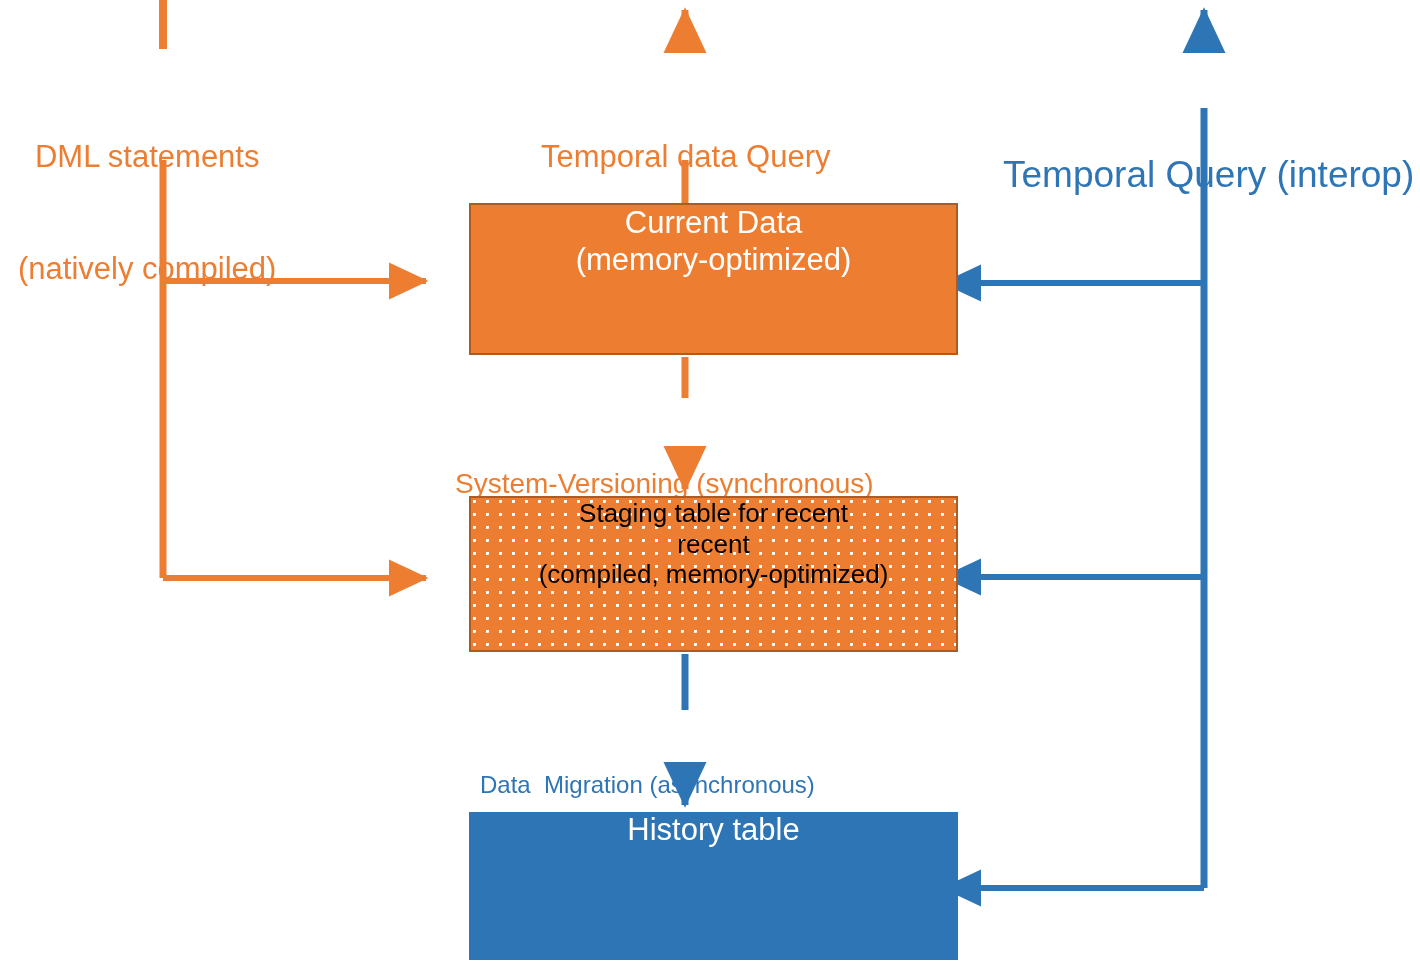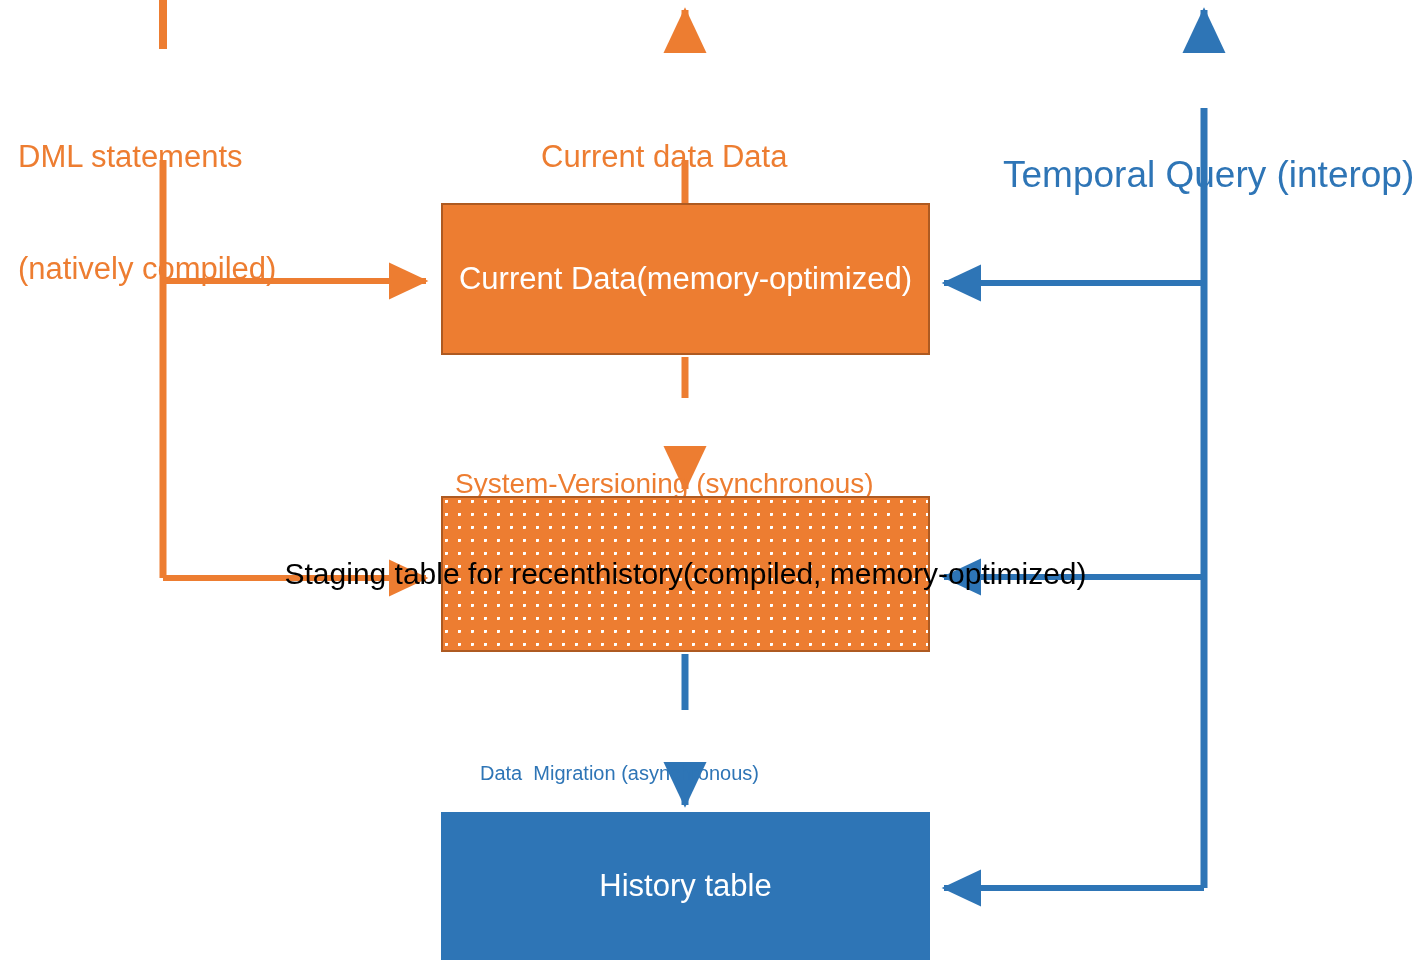--- a/index.html
+++ b/index.html
@@ -85,7 +85,7 @@
     white-space: pre;
     line-height: 1.2;
   }
-  .label .line { display: block; }
+  .label .line { display: block; text-align: center; }
 
   .label-orange { color: #ED7D31; }
   .label-blue   { color: #2E75B6; }

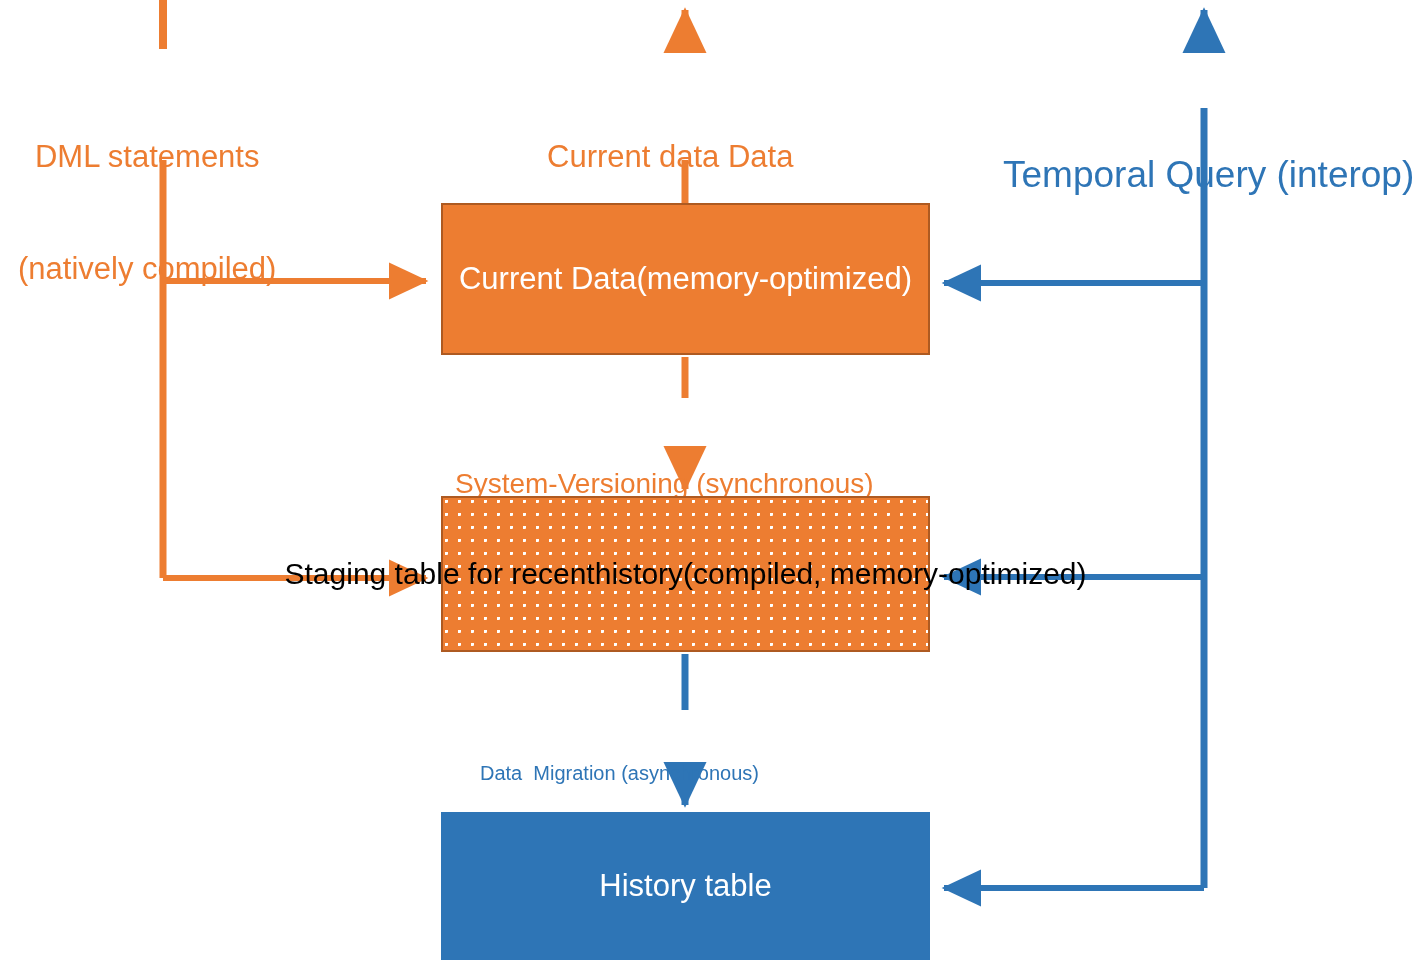--- a/index.html
+++ b/index.html
@@ -187,7 +187,7 @@
   </div>
 
   <div class="label label-orange" id="label-current-query">
-    <span class="line">Current data Data</span>
+    <span class="line">Temporal data Query</span>
     <span class="line">(natively compiled)</span>
   </div>
 

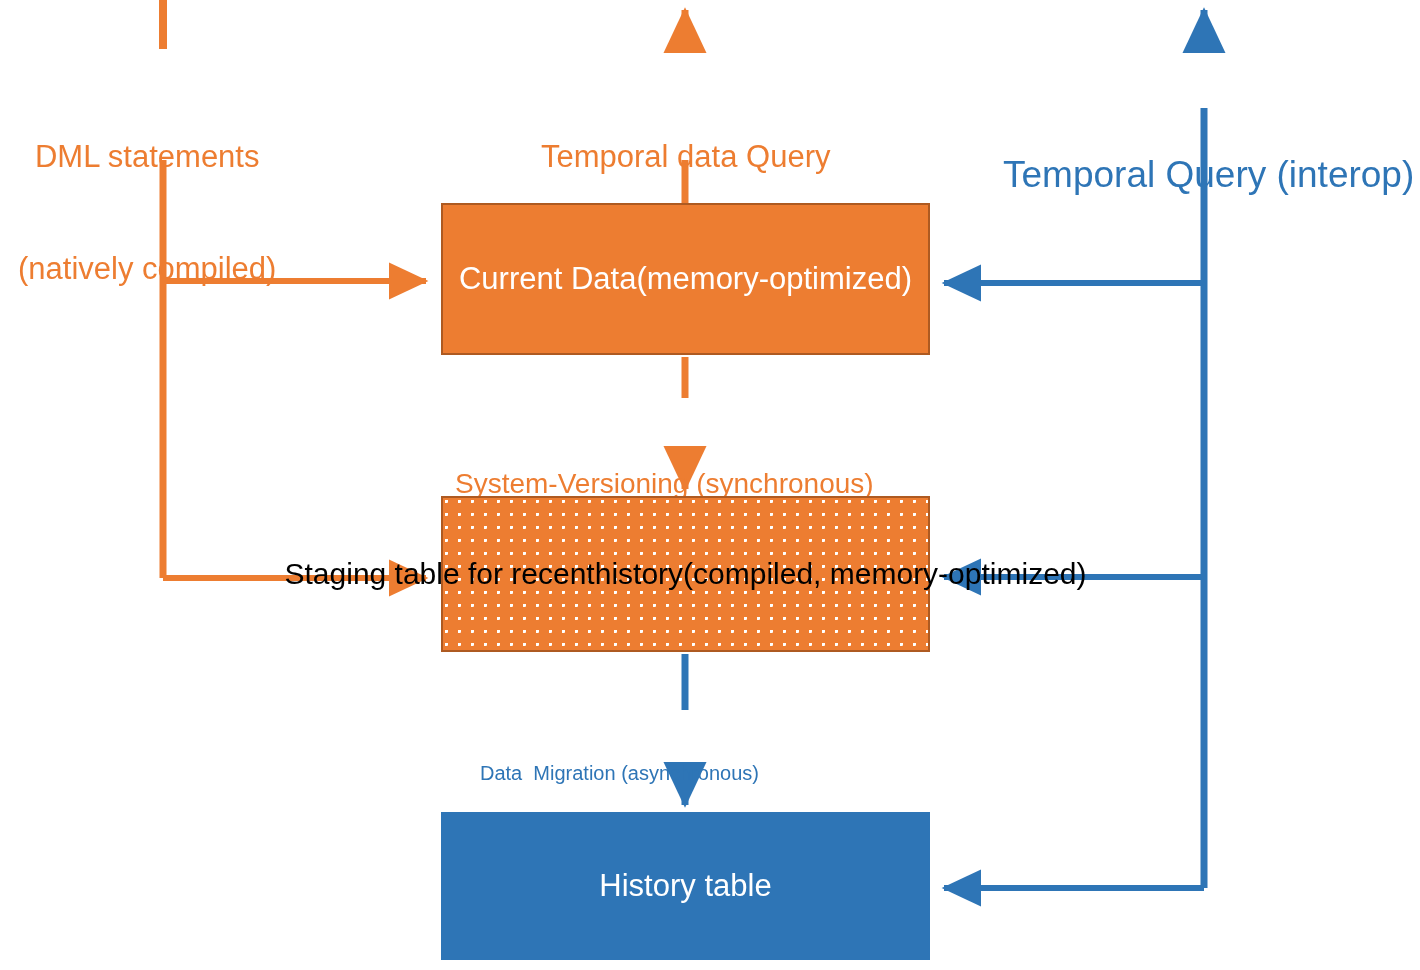--- a/index.html
+++ b/index.html
@@ -31,11 +31,12 @@
     position: absolute;
     box-sizing: border-box;
     display: flex;
-    flex-direction: row;
+    flex-direction: column;
     align-items: center;
-    justify-content: center;
+    justify-content: flex-start;
     text-align: center;
     line-height: 1.18;
+    margin-left: 28px;
   }
   .node .line {
     display: block;

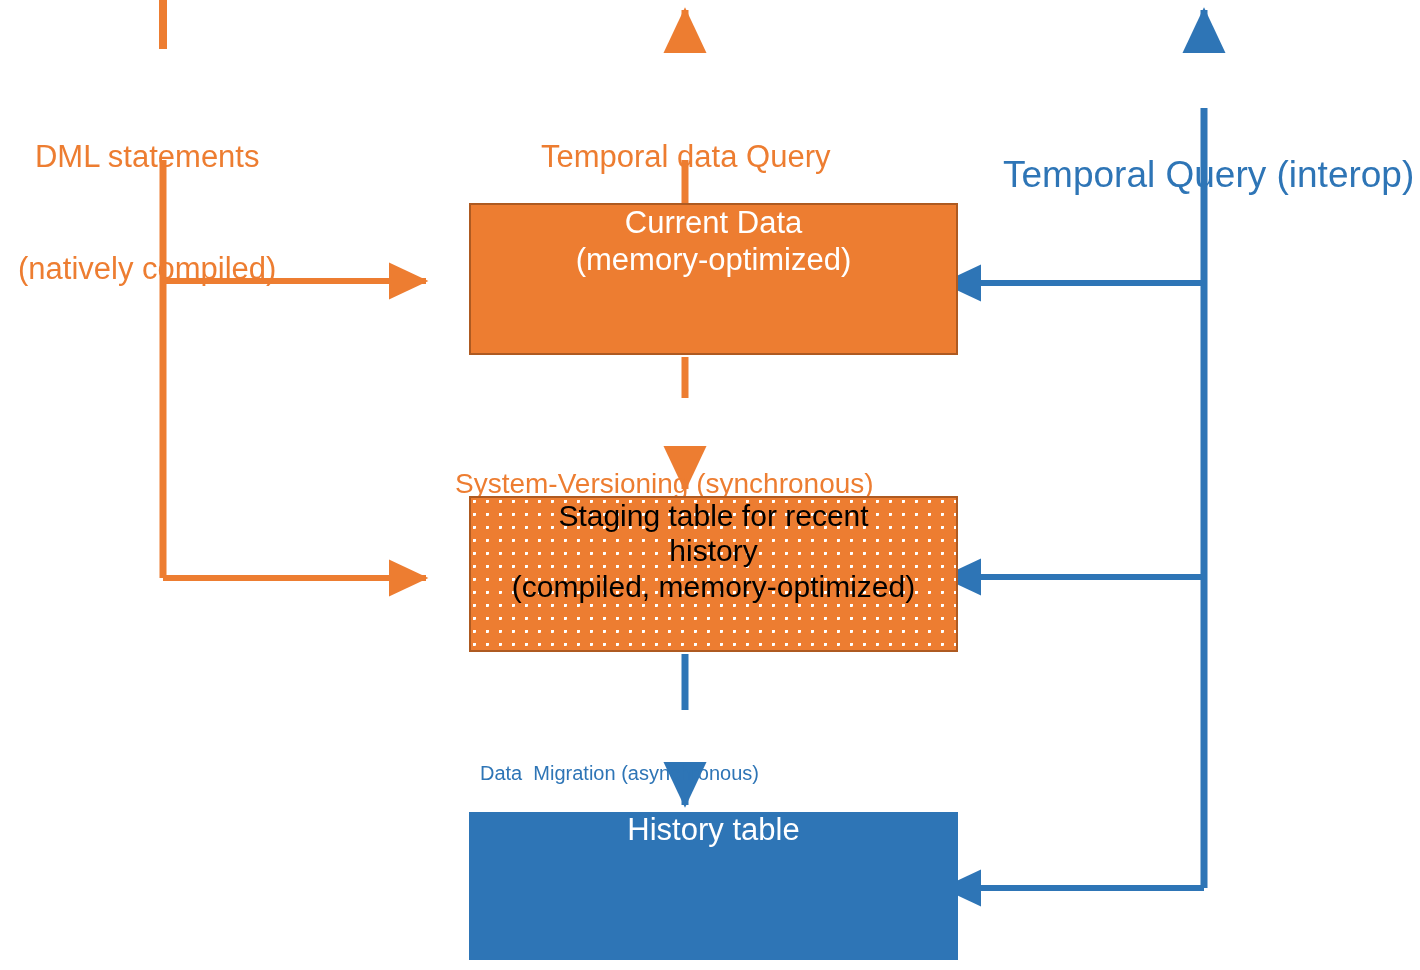--- a/index.html
+++ b/index.html
@@ -62,7 +62,7 @@
     background: #ED7D31;
     border: 2px solid #AE5A21;
     color: #000000;
-    font-size: 30px;
+    font-size: 26px;
     background-image:
       radial-gradient(circle at 2.4px 2.4px, #ffffff 1.5px, rgba(255,255,255,0) 1.7px);
     background-size: 13px 13px;

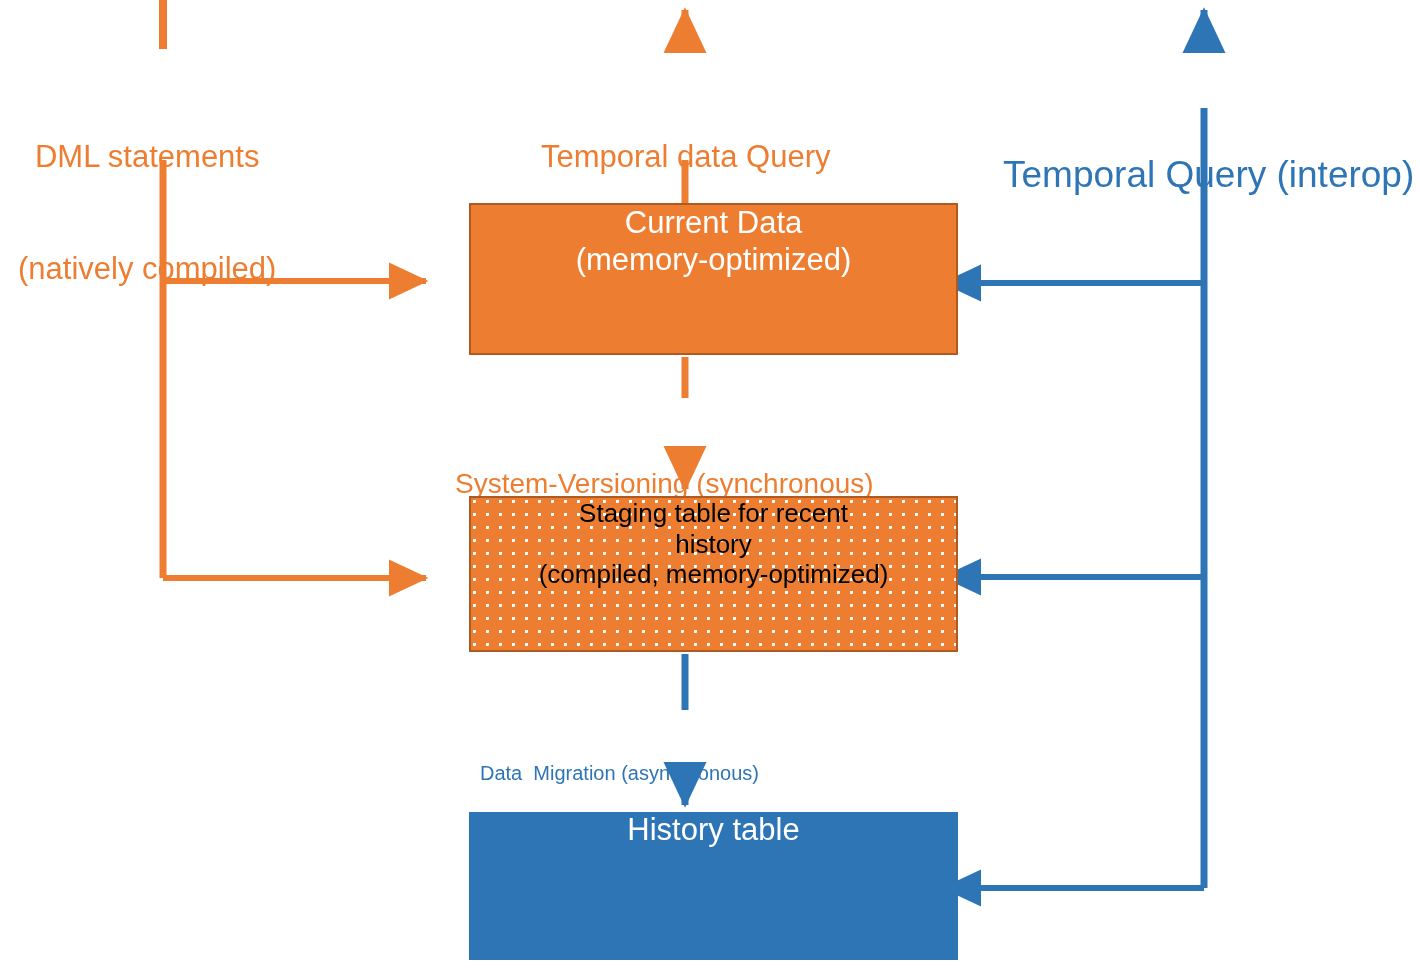--- a/index.html
+++ b/index.html
@@ -211,7 +211,7 @@
 
   <div class="node" id="node-staging-table">
     <span class="line">Staging table for recent</span>
-    <span class="line">history</span>
+    <span class="line">recent</span>
     <span class="line">(compiled, memory-optimized)</span>
   </div>
 

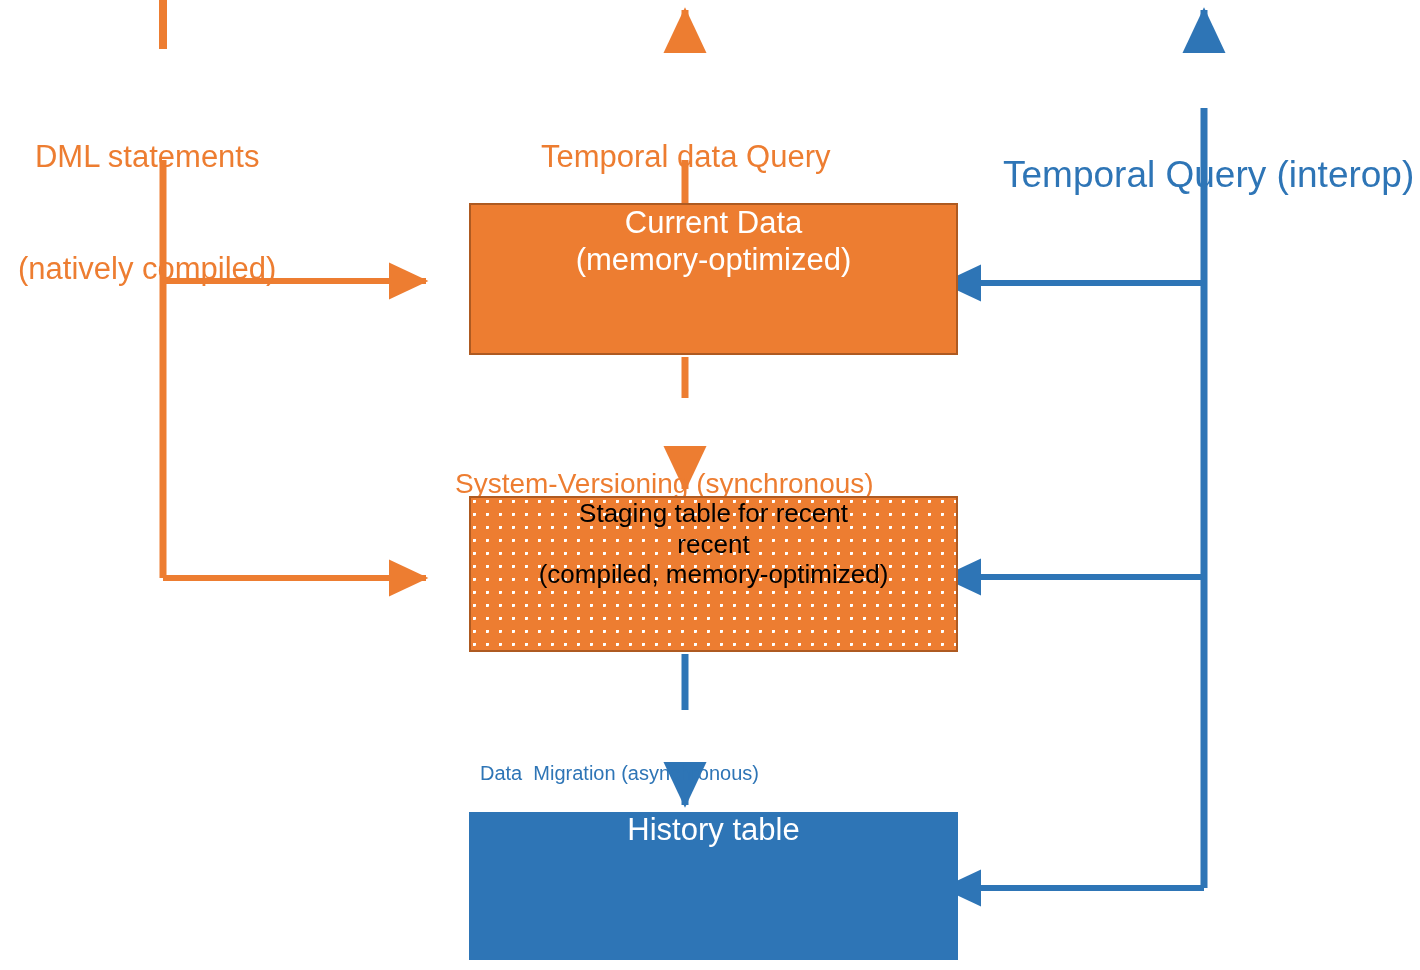--- a/index.html
+++ b/index.html
@@ -114,7 +114,7 @@
   #label-data-migration {
     left: 480px;
     top: 713px;
-    font-size: 20px;
+    font-size: 24px;
   }
 </style>
 </head>

